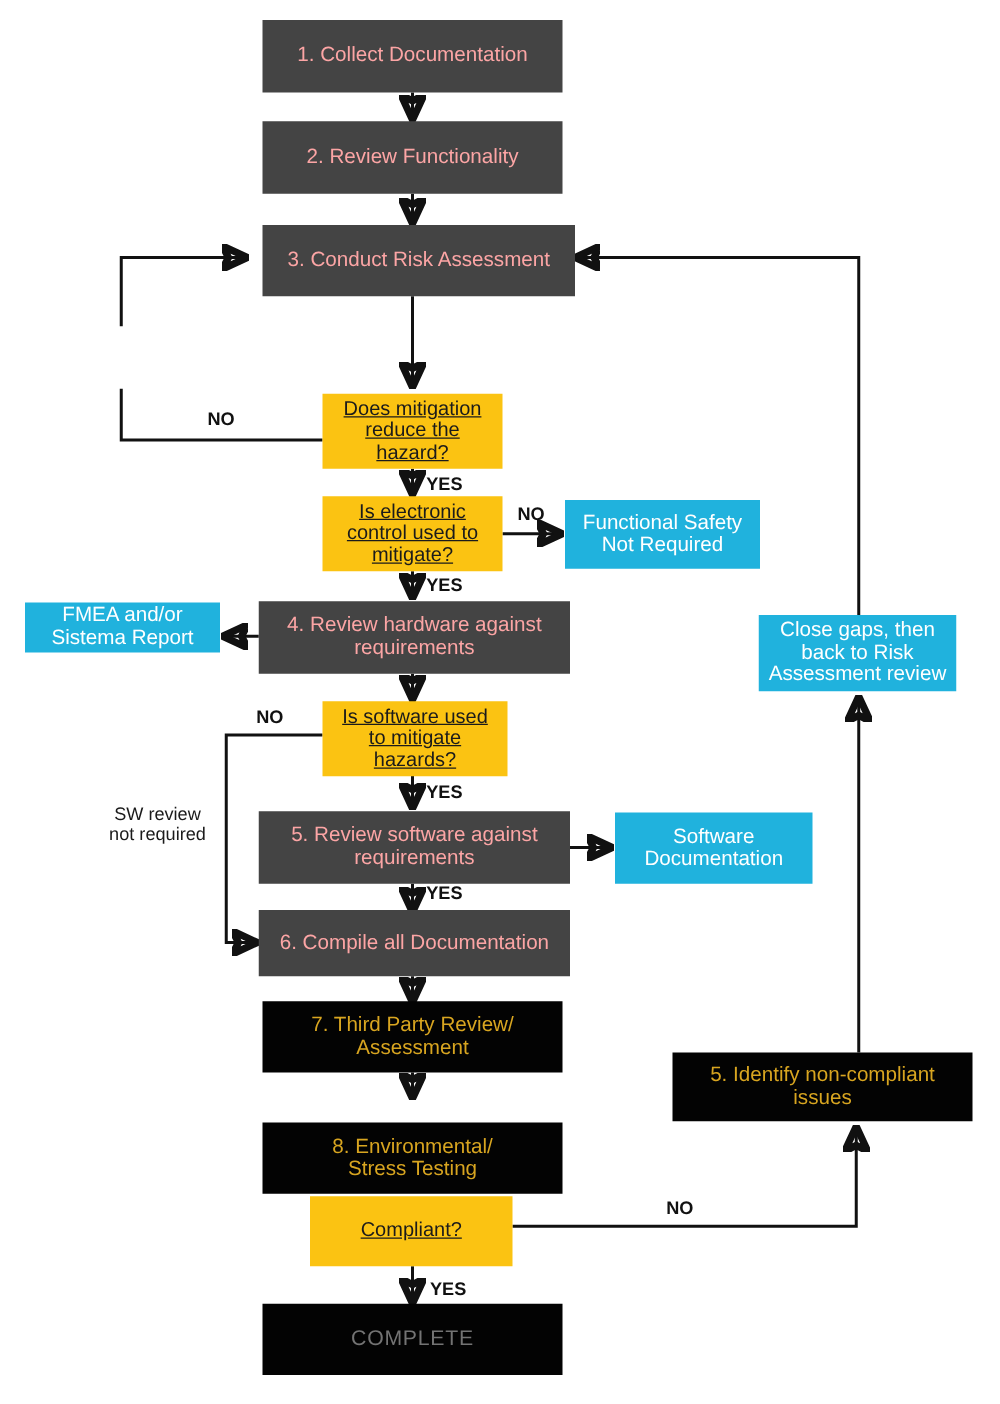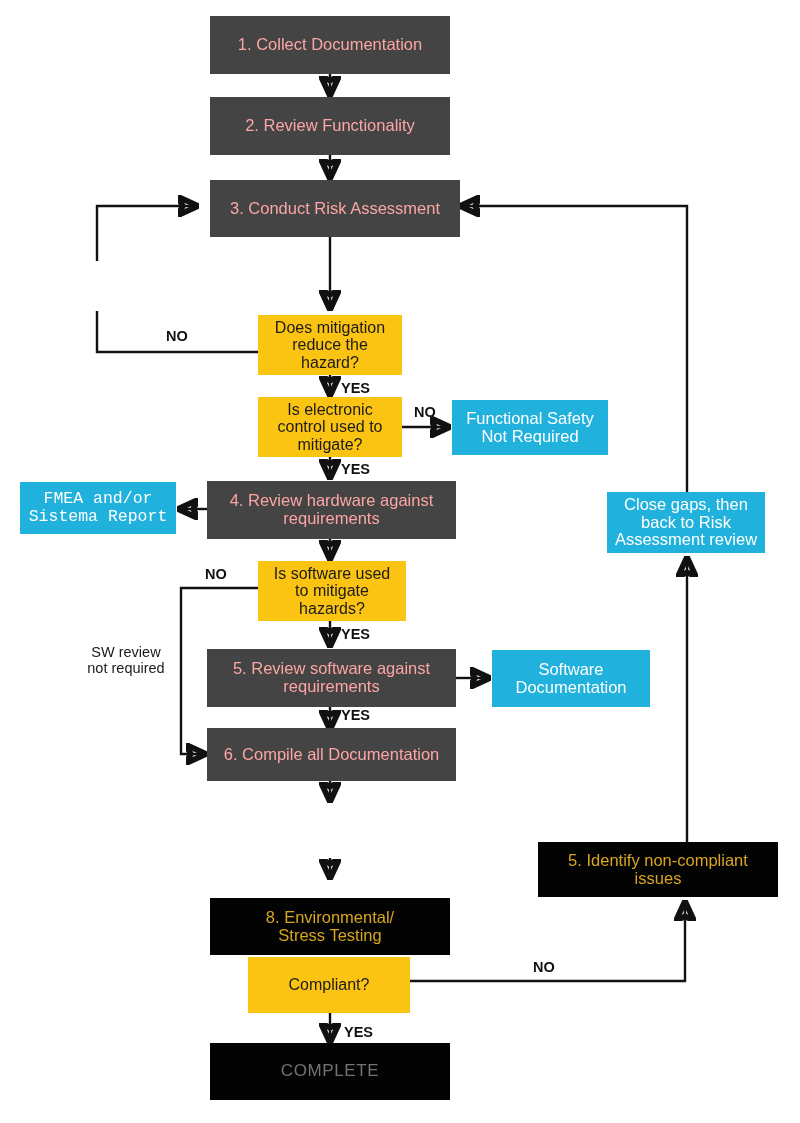--- a/index.html
+++ b/index.html
@@ -37,6 +37,7 @@
     background: #fbc312;
     color: #1b1b1b;
     font-size: 16px;
+    text-decoration: underline;
   }
   .node.doc {
     background: #20b2dd;

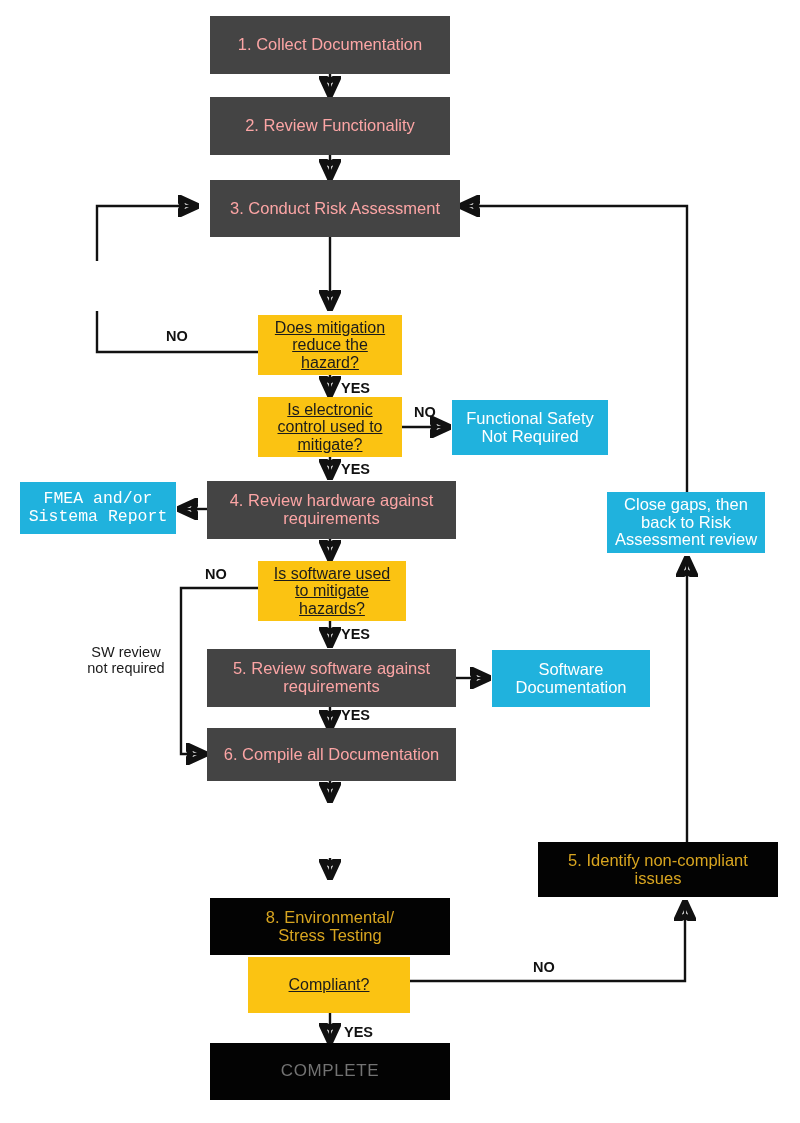--- a/index.html
+++ b/index.html
@@ -159,7 +159,7 @@
   <div class="node process" style="left:207px; top:481px; width:249px; height:58px;">4. Review hardware against
 requirements</div>
 
-  <div class="node doc" style="left:20px; top:482px; width:156px; height:52px;font-family:Liberation Mono, monospace;">FMEA and/or
+  <div class="node doc" style="left:20px; top:482px; width:156px; height:40px;">FMEA and/or
 Sistema Report</div>
 
   <div class="node doc" style="left:607px; top:492px; width:158px; height:61px;">Close gaps, then

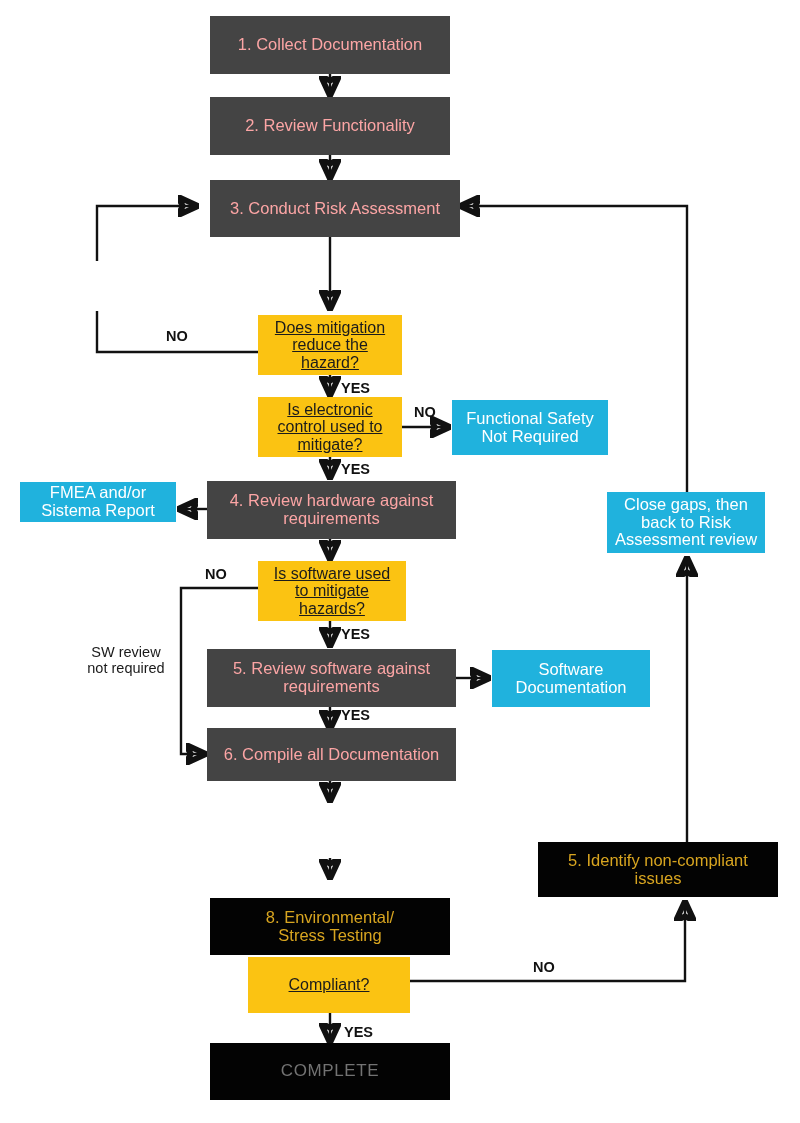--- a/index.html
+++ b/index.html
@@ -178,6 +178,8 @@
 
   <div class="node process" style="left:207px; top:728px; width:249px; height:53px;">6. Compile all Documentation</div>
 
+  <div class="node black" style="left:210px; top:801px; width:240px; height:57px;">7. Third Party Review/
+Assessment</div>
 
   <div class="node black" style="left:210px; top:878px; width:240px; height:57px;margin-top:20px;">8. Environmental/
 Stress Testing</div>

